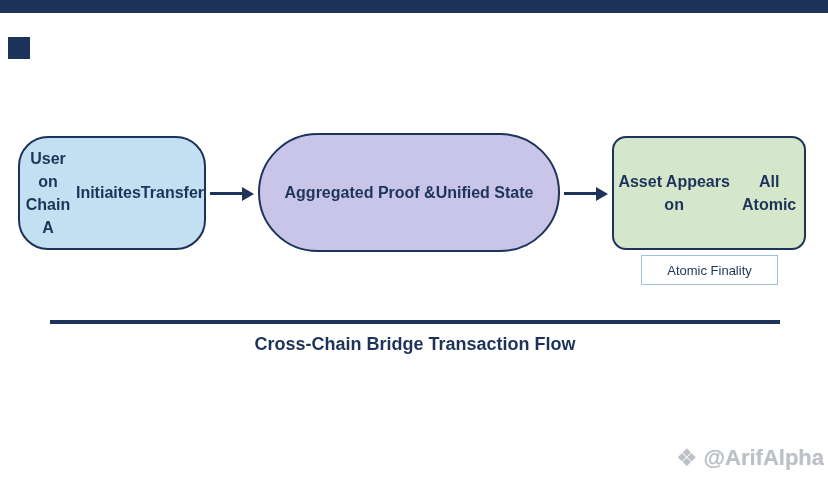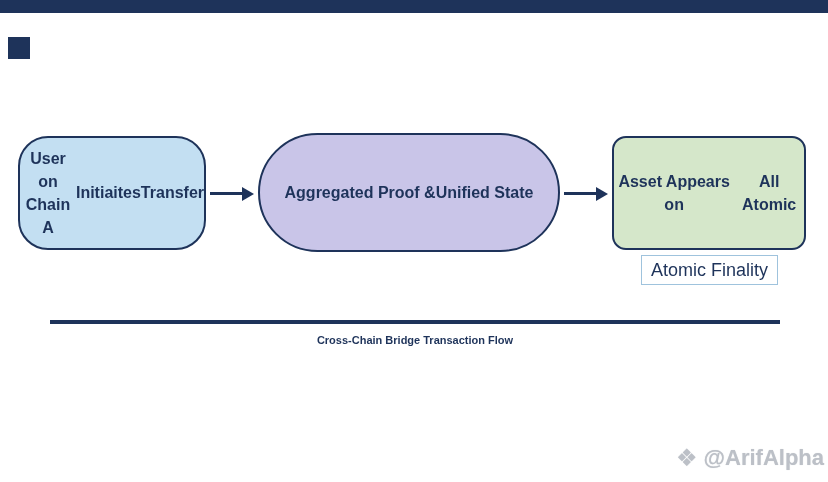--- a/index.html
+++ b/index.html
@@ -85,7 +85,7 @@
     background: #ffffff;
     border: 1.5px solid #9fc3dd;
     color: #1e335a;
-    font-size: 18px;
+    font-size: 13px;
     display: flex;
     align-items: center;
     justify-content: center;

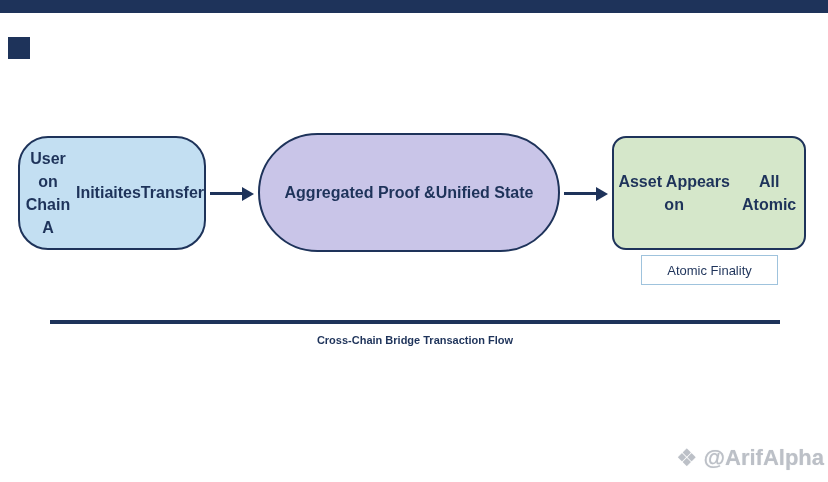--- a/index.html
+++ b/index.html
@@ -103,7 +103,7 @@
     text-align: center;
     color: #1e335a;
     font-weight: bold;
-    font-size: 11px;
+    font-size: 18px;
   }
   .watermark {
     position: absolute;

